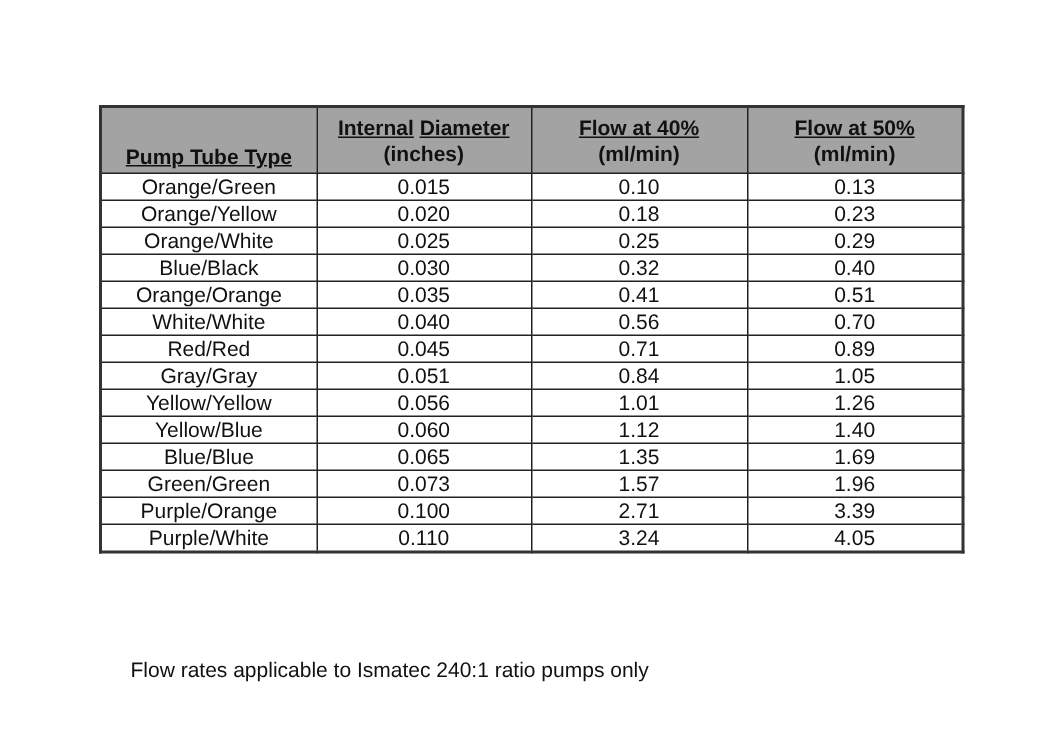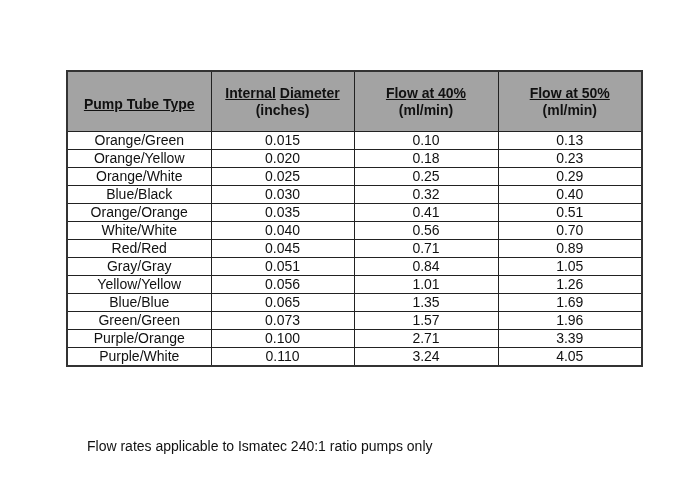--- a/index.html
+++ b/index.html
@@ -10,7 +10,7 @@
   table.tube th, table.tube td { border:1px solid #222; text-align:center; padding:0; }
   table.tube th { background:#a3a3a3; font-weight:bold; font-size:14px; height:41px;
                   vertical-align:middle; line-height:17px; }
-  table.tube th.first { vertical-align:bottom; padding-bottom:18px; }
+  table.tube th.first { vertical-align:bottom; padding-bottom:2px; }
   table.tube th u { text-decoration:underline; }
   table.tube td { font-size:14px; height:17px; line-height:17px; }
   col.c1 { width:144px; } col.c2 { width:143px; } col.c3 { width:144px; } col.c4 { width:144px; }

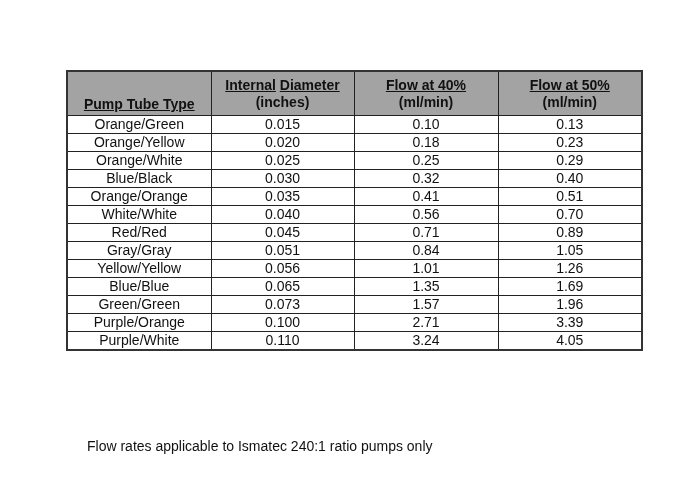--- a/index.html
+++ b/index.html
@@ -90,6 +90,12 @@
         <td>1.26</td>
       </tr>
       <tr>
+        <td>Yellow/Blue</td>
+        <td>0.060</td>
+        <td>1.12</td>
+        <td>1.40</td>
+      </tr>
+      <tr>
         <td>Blue/Blue</td>
         <td>0.065</td>
         <td>1.35</td>

